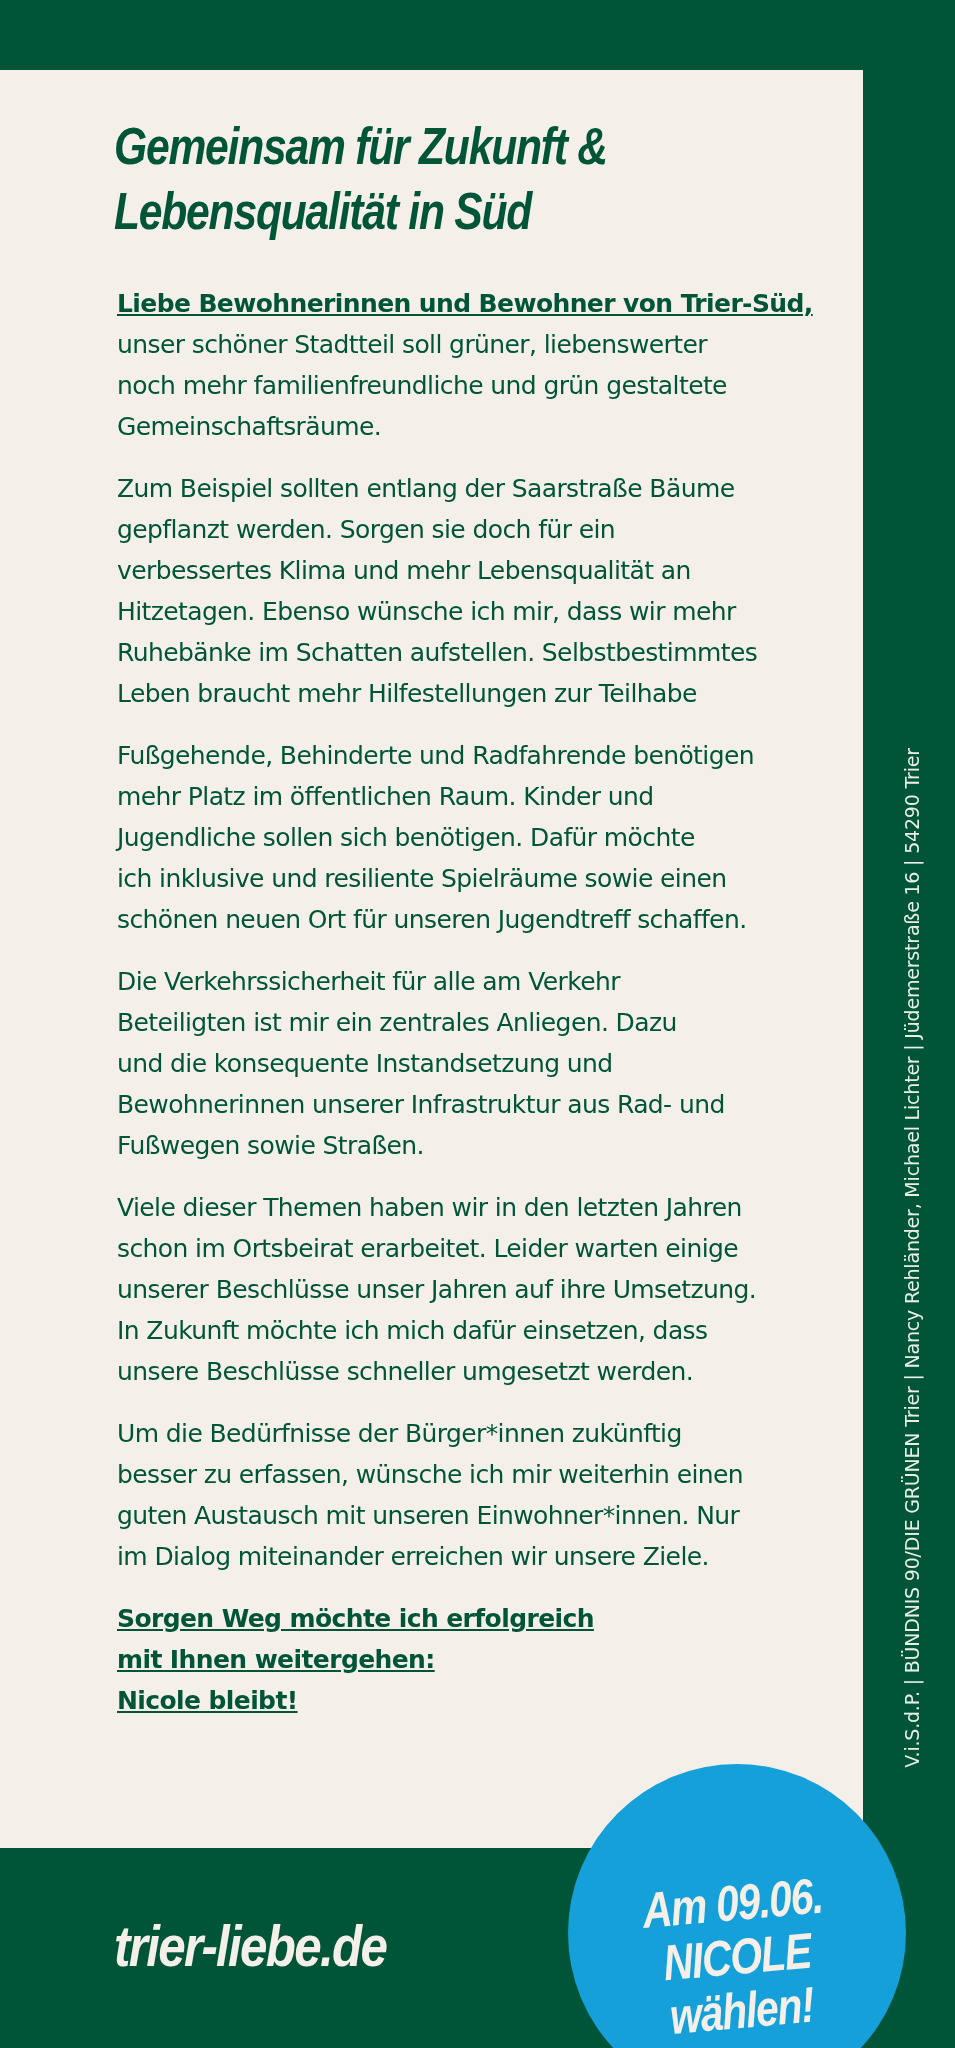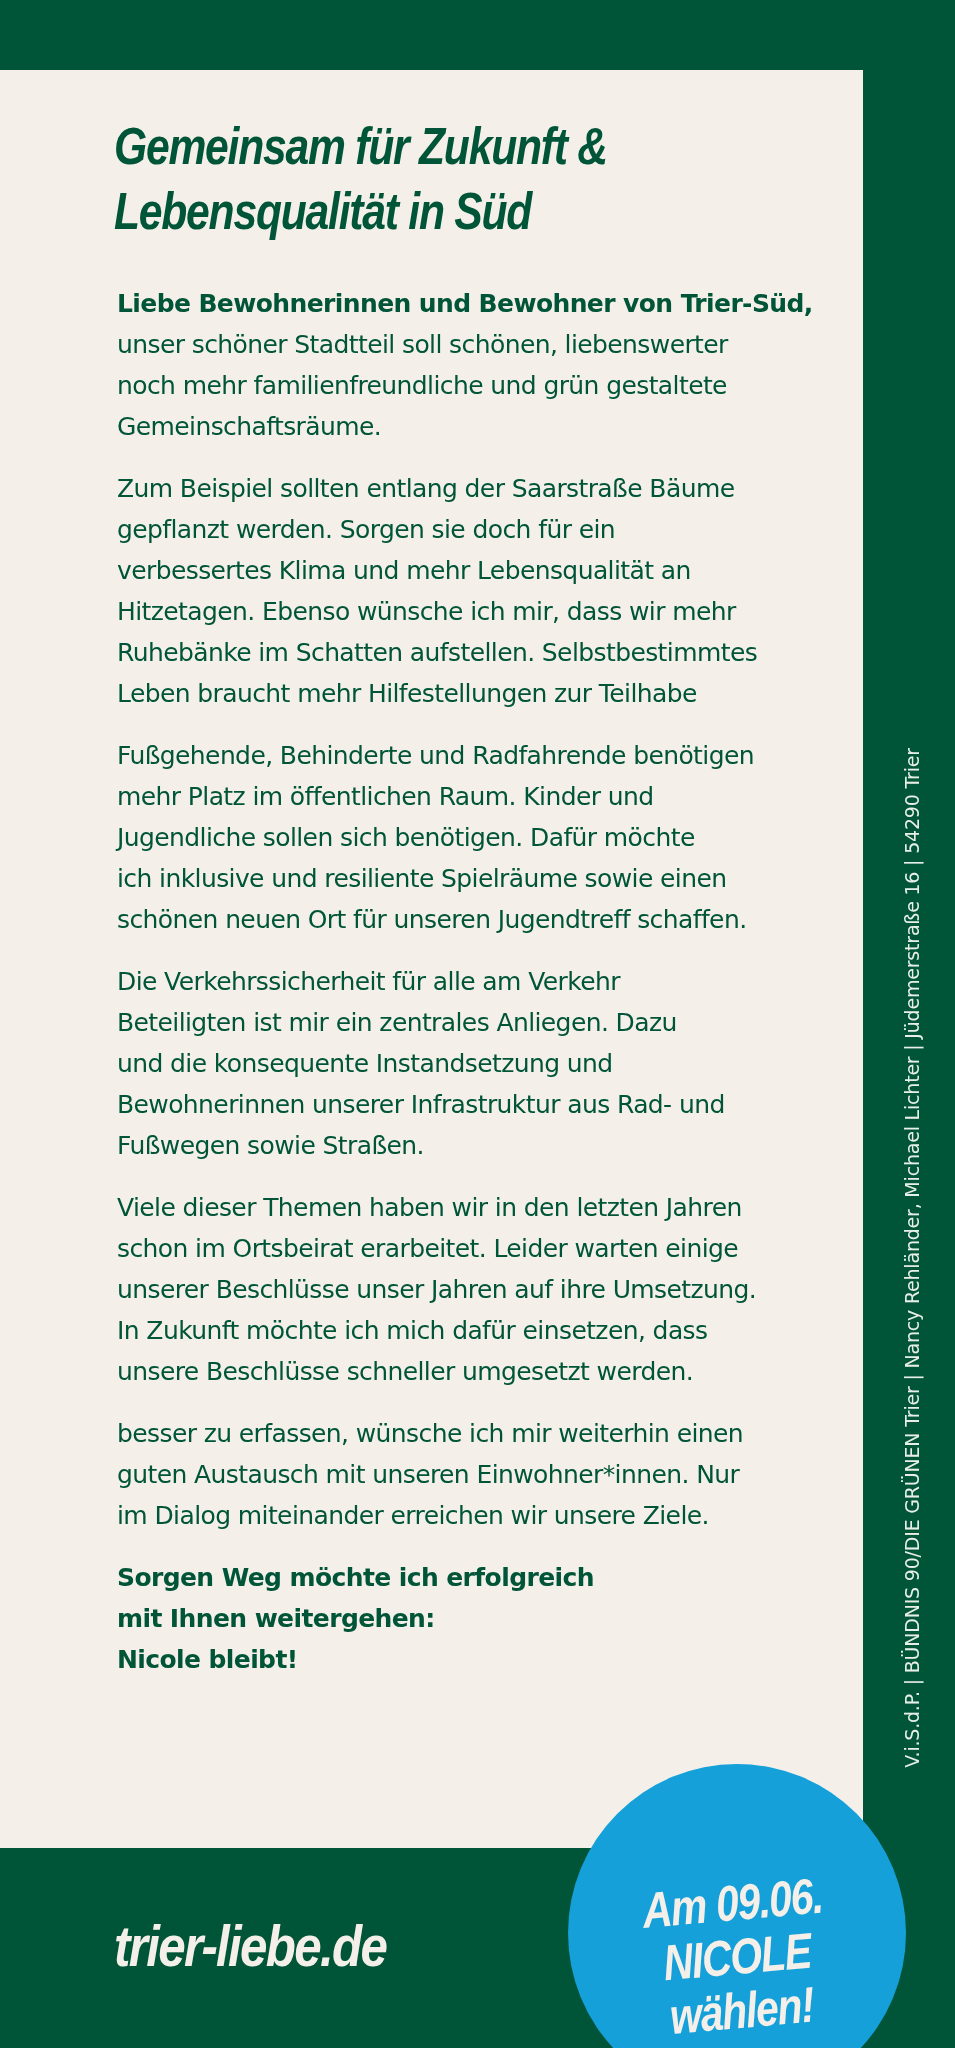--- a/index.html
+++ b/index.html
@@ -52,7 +52,7 @@
     }
     .para { margin: 0 0 21px 0; }
     .line { display: block; white-space: nowrap; }
-    .bold { font-weight: bold; }
+    .bold { font-weight: bold; text-decoration: underline; }
     .vertical-imprint {
       position: absolute;
       left: 912px;

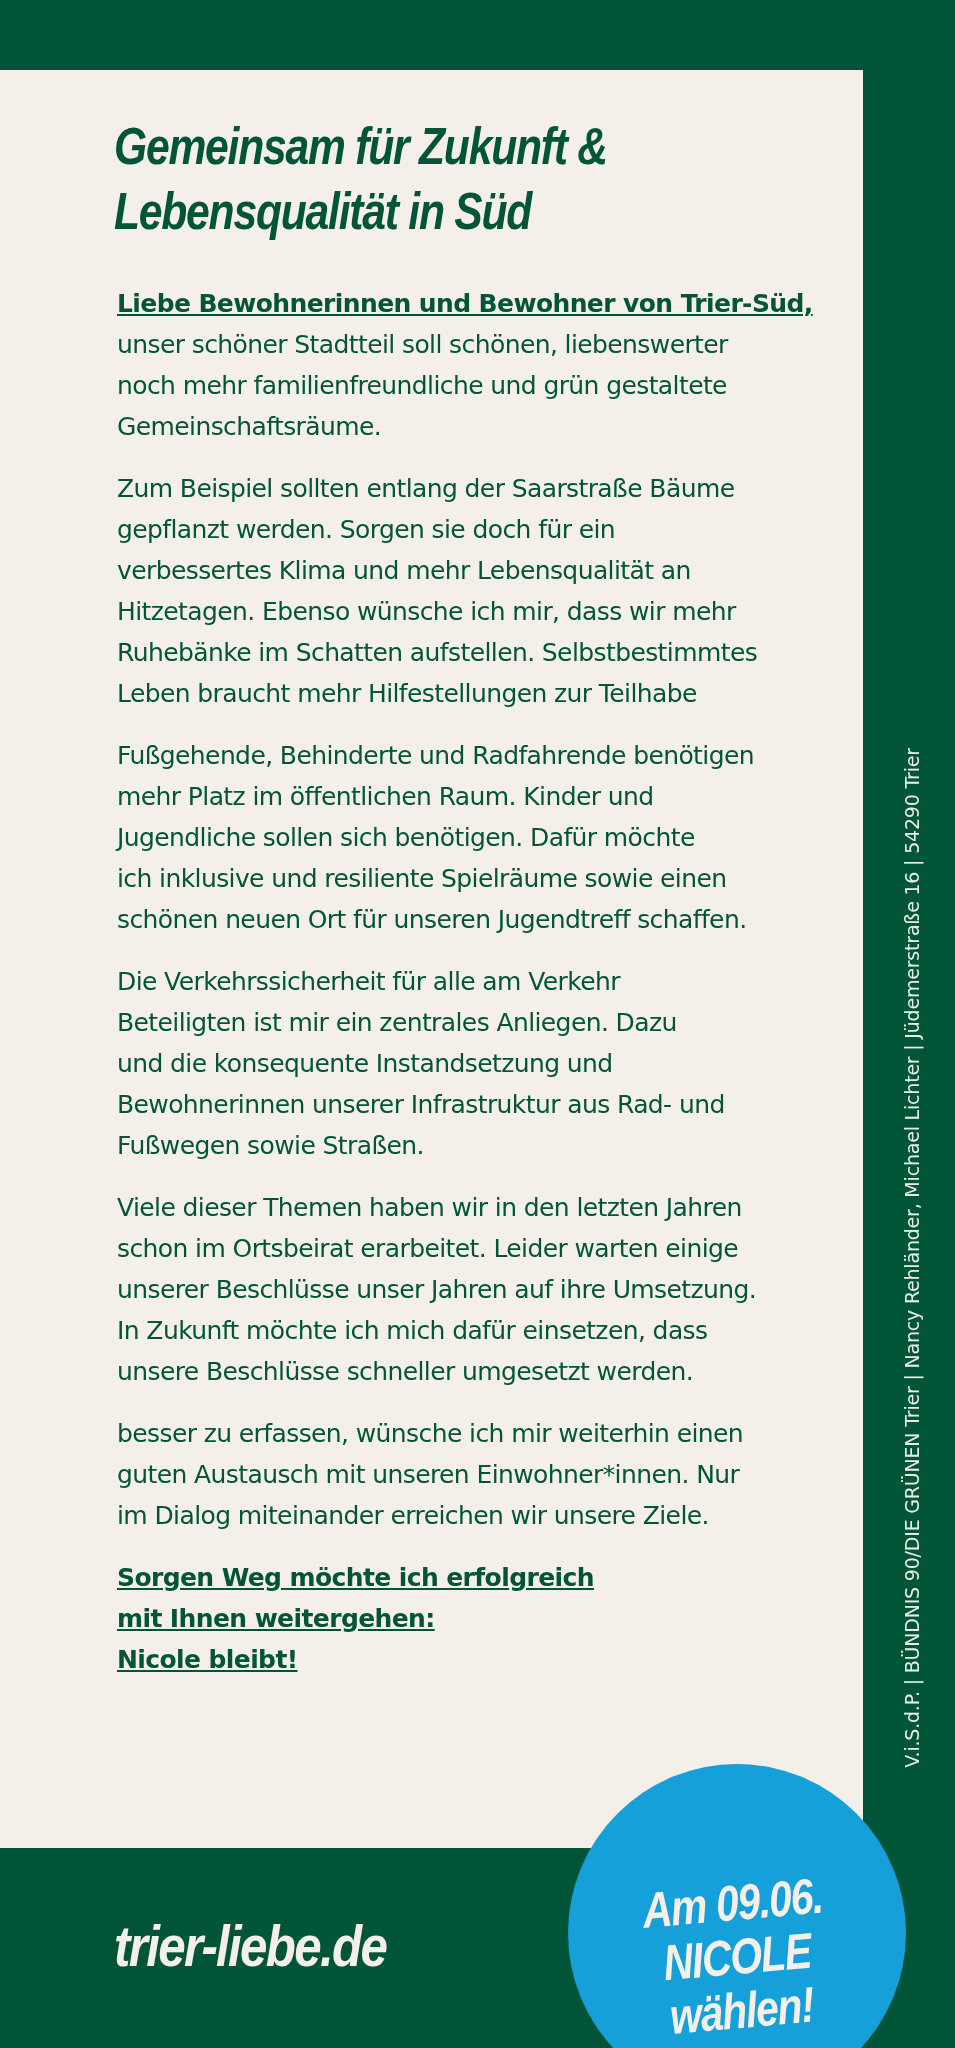--- a/index.html
+++ b/index.html
@@ -117,7 +117,7 @@
 <div class="body-text">
   <p class="para">
     <span class="line bold">Liebe Bewohnerinnen und Bewohner von Trier-Süd,</span>
-    <span class="line">unser schöner Stadtteil soll schönen, liebenswerter</span>
+    <span class="line">unser schöner Stadtteil soll grüner, liebenswerter</span>
     <span class="line">noch mehr familienfreundliche und grün gestaltete</span>
     <span class="line">Gemeinschaftsräume.</span>
   </p>

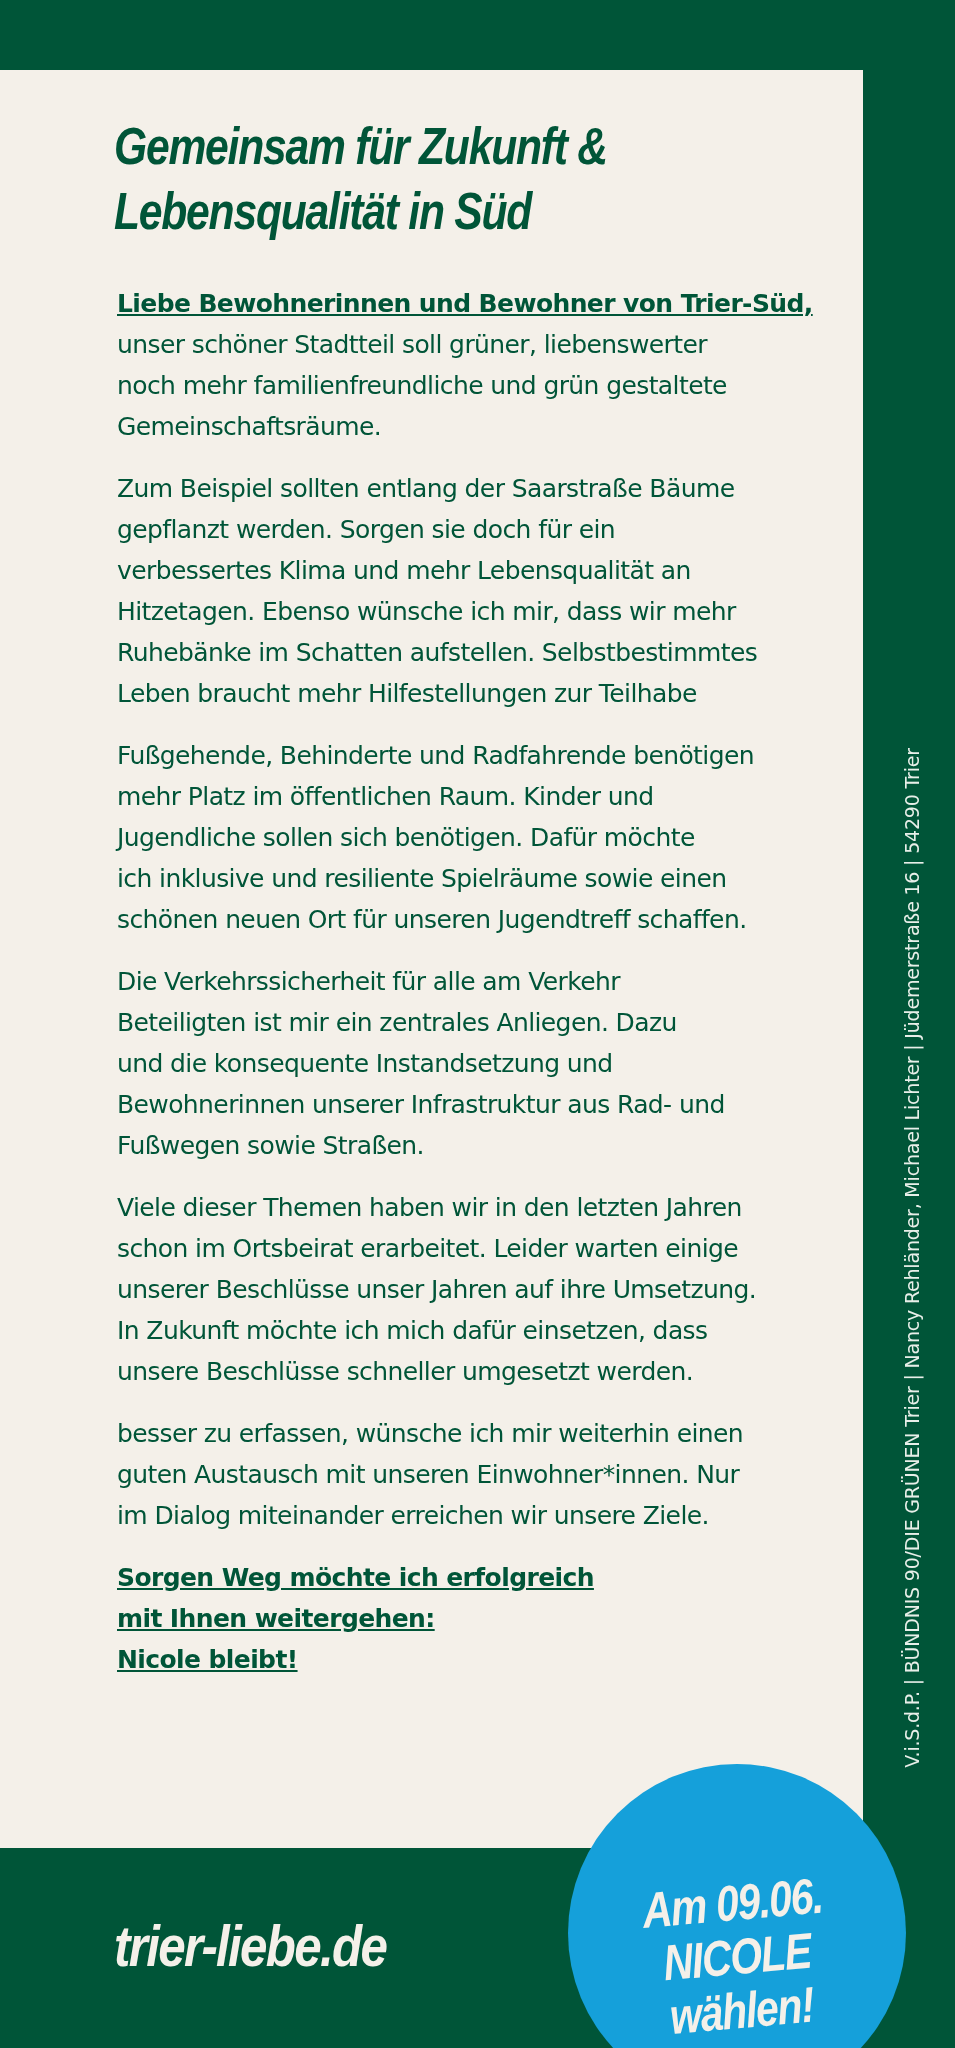--- a/index.html
+++ b/index.html
@@ -151,6 +151,7 @@
     <span class="line">unsere Beschlüsse schneller umgesetzt werden.</span>
   </p>
   <p class="para">
+    <span class="line">Um die Bedürfnisse der Bürger*innen zukünftig</span>
     <span class="line">besser zu erfassen, wünsche ich mir weiterhin einen</span>
     <span class="line">guten Austausch mit unseren Einwohner*innen. Nur</span>
     <span class="line">im Dialog miteinander erreichen wir unsere Ziele.</span>

